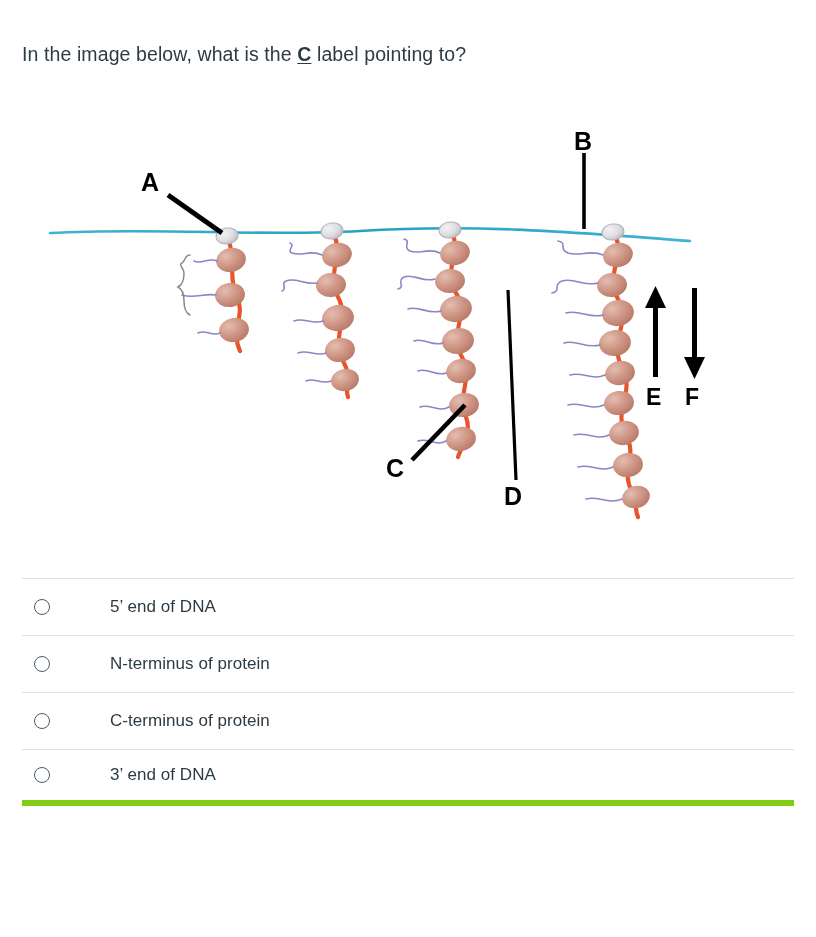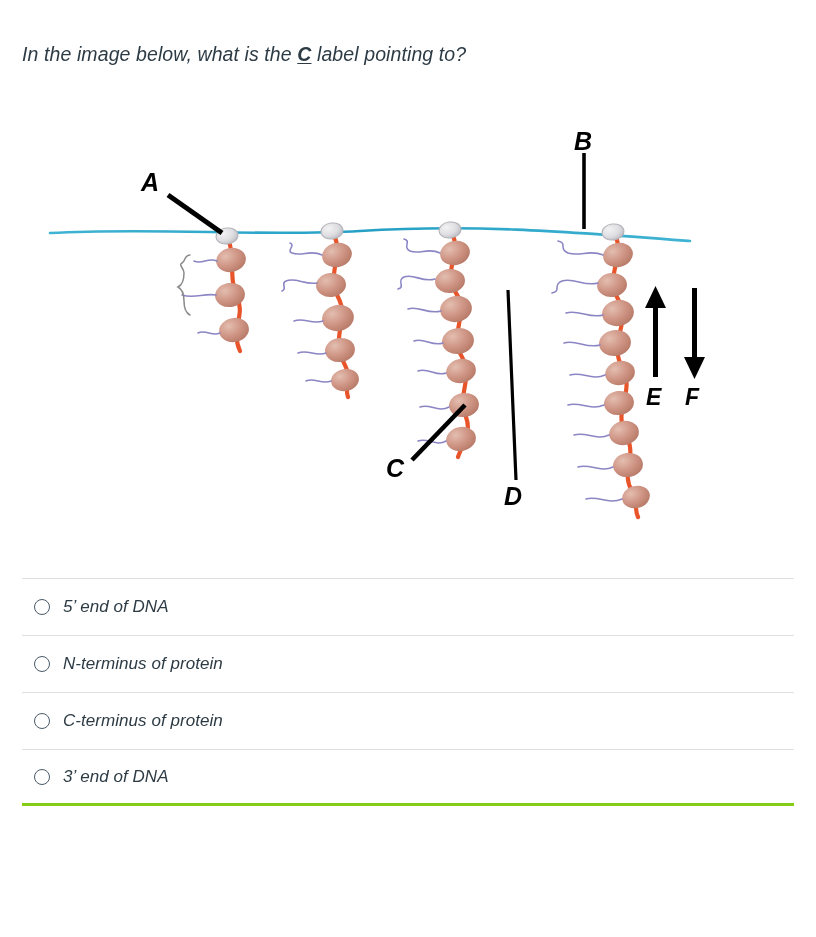--- a/index.html
+++ b/index.html
@@ -21,7 +21,6 @@
     position: relative;
     width: 816px;
     height: 671px;
-    font-style: italic;
   }
 
   

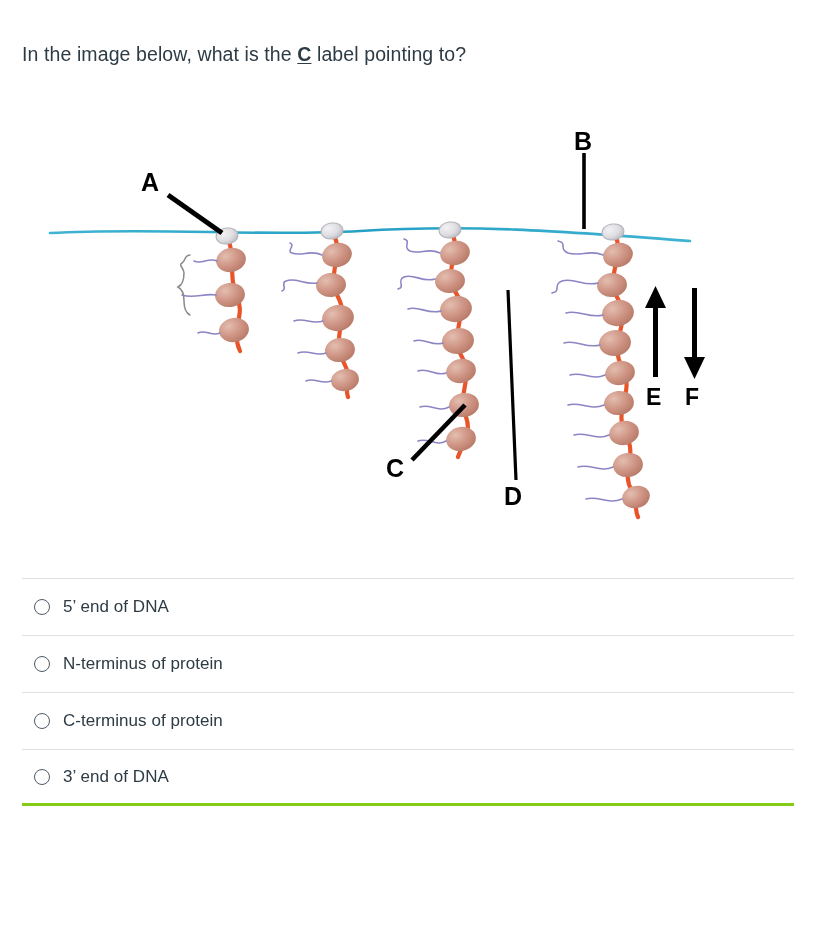--- a/index.html
+++ b/index.html
@@ -65,6 +65,7 @@
     display: flex;
     align-items: center;
     padding-left: 12px;
+    gap: 47px;
   }
   .answer-row:last-child { border-bottom: 3px solid #84cc16; align-items: center; }
   .radio {

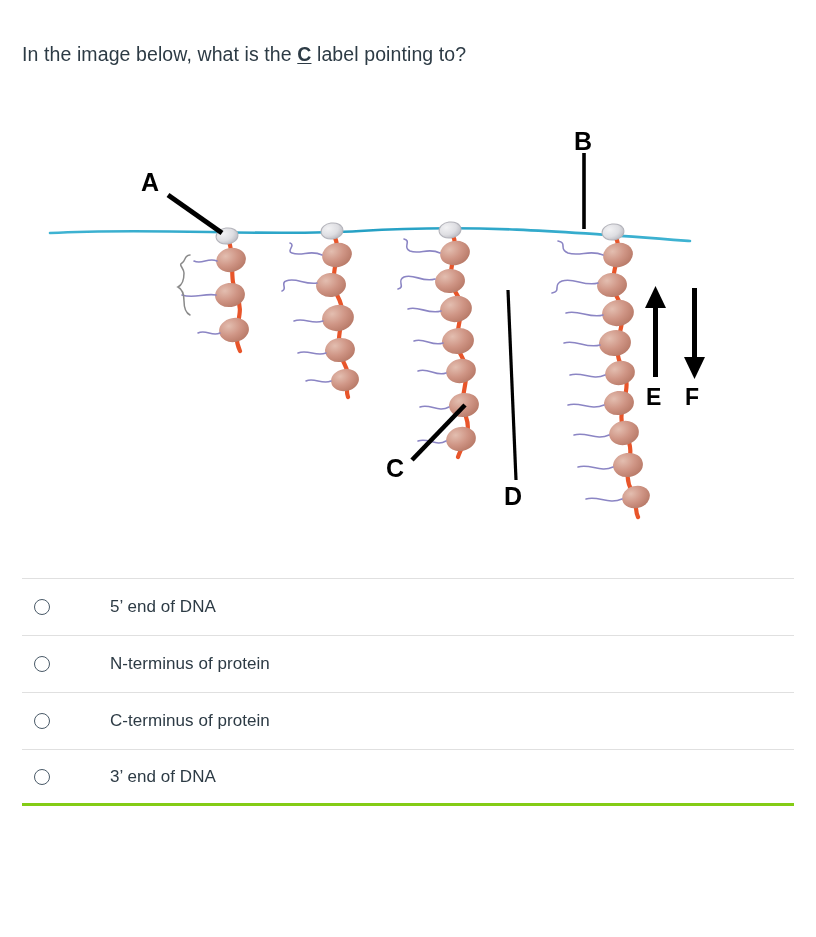--- a/index.html
+++ b/index.html
@@ -67,7 +67,7 @@
     padding-left: 12px;
     gap: 47px;
   }
-  .answer-row:last-child { border-bottom: 3px solid #84cc16; align-items: center; }
+  .answer-row:last-child { border-bottom: 6px solid #84cc16; align-items: center; }
   .radio {
     width: 16px;
     height: 16px;

